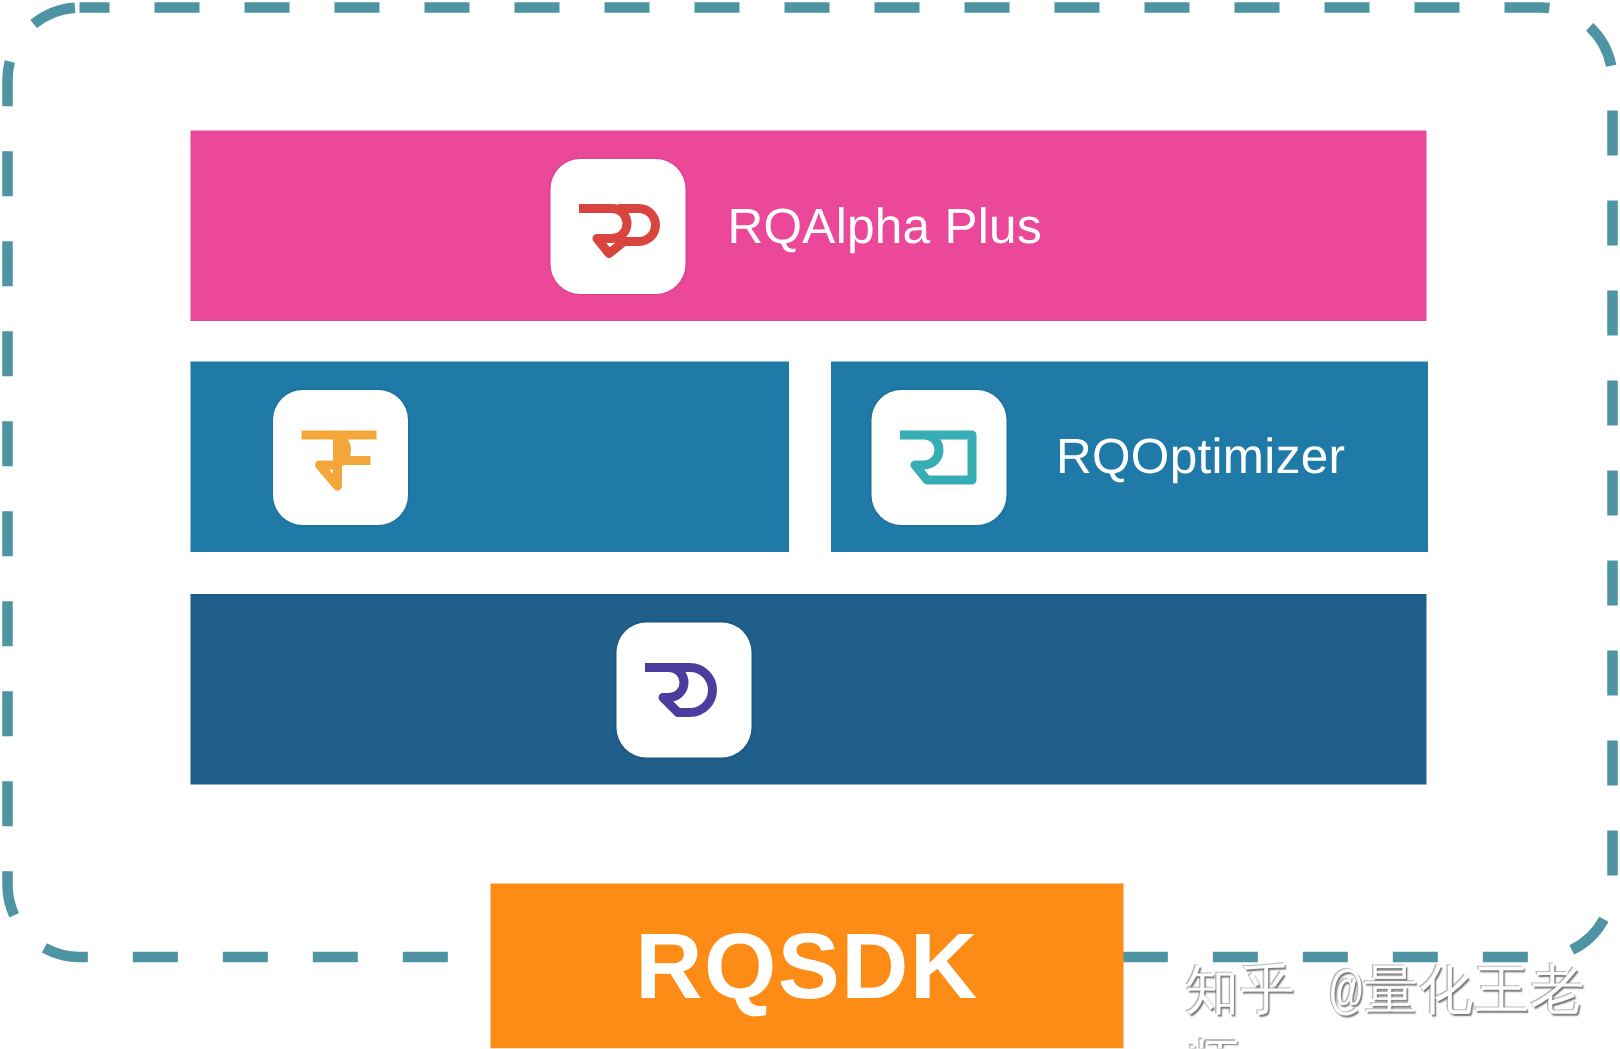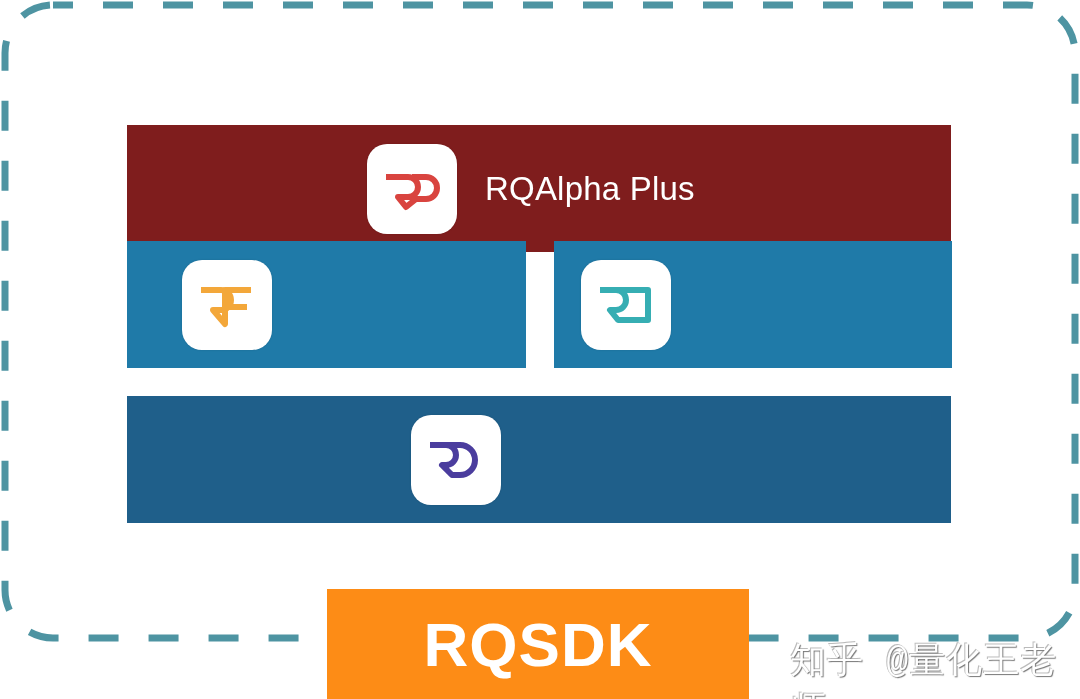--- a/index.html
+++ b/index.html
@@ -32,7 +32,7 @@
   <rect x="5" y="5" width="1070" height="633" rx="48" ry="48" fill="none" stroke="#4e94a2" stroke-width="7" stroke-dasharray="30 30" stroke-dashoffset="10"></rect>
 </svg>
 
-<div class="block" style="left:127px;top:87px;width:824px;height:127px;background:#7f1d1d;margin-top:38px;">
+<div class="block" style="left:127px;top:87px;width:824px;height:127px;background:#ec4899;">
   <div class="icon-box" style="left:240px;top:19px;">
     <svg width="60" height="44" viewBox="0 0 60 44">
       <path d="M4 10 H26 A10 10 0 0 1 26 30 H16 L24 40 L34 32 H44 A11 11 0 0 0 44 10 H30" fill="none" stroke="#d9443f" stroke-width="6" stroke-linejoin="round"></path>

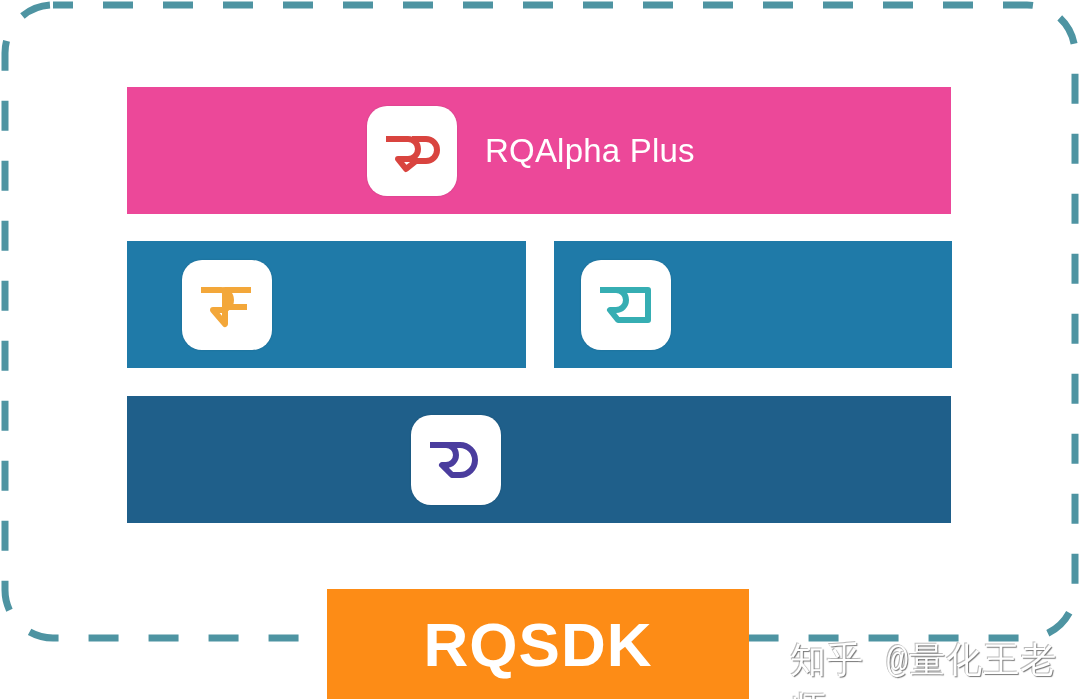--- a/index.html
+++ b/index.html
@@ -55,6 +55,7 @@
       <path d="M4 10 H52 V40 H22 L14 30 H20 A10 10 0 0 0 20 10" fill="none" stroke="#36aeb3" stroke-width="6" stroke-linejoin="round"></path>
     </svg>
   </div>
+  <span class="label" style="left:150px;top:44px;">RQOptimizer</span>
 </div>
 
 <div class="block" style="left:127px;top:396px;width:824px;height:127px;background:#1f5f8a;">

